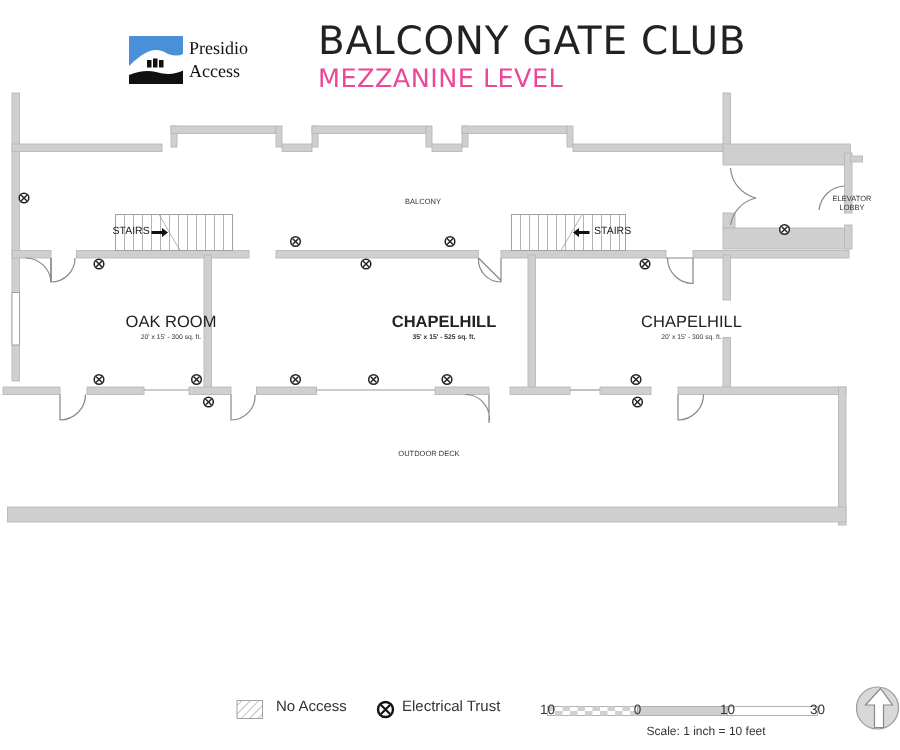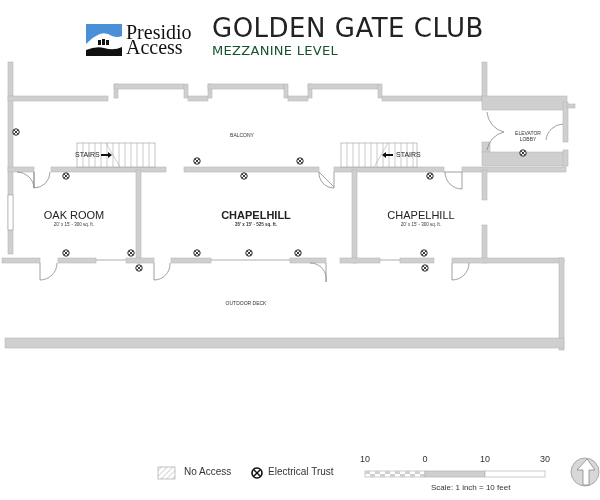--- a/index.html
+++ b/index.html
@@ -6,7 +6,7 @@
   body { width:600px; height:500px; position:relative; overflow:hidden; font-family:"Liberation Sans", sans-serif; color:#222; }
   .logo { position:absolute; left:86px; top:24px; display:flex; align-items:center; }
   .logo-mark { width:36px; height:32px; position:relative; }
-  .logo-text { margin-left:4px; font-family:"Liberation Serif", serif; font-size:20px; line-height:15px; color:#111; }
+  .logo-text { margin-left:4px; font-family:"Liberation Serif", serif; font-size:12px; line-height:15px; color:#111; }
   .title { position:absolute; left:212px; top:14px; font-family:"DejaVu Sans", sans-serif; font-size:26px; letter-spacing:0.5px; color:#222; line-height:28px; }
   .subtitle { position:absolute; left:212px; top:43px; font-family:"DejaVu Sans", sans-serif; font-size:13px; color:#14532d; letter-spacing:0.3px; }
   svg.plan { position:absolute; left:0; top:0; }

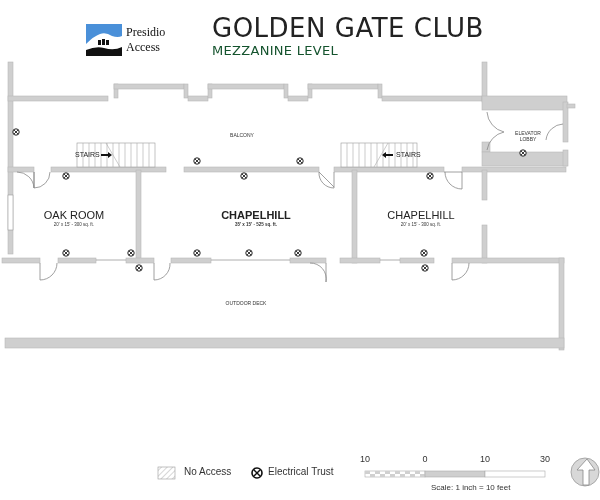--- a/index.html
+++ b/index.html
@@ -39,7 +39,7 @@
   </div>
 </div>
 
-<div class="title">GOLDEN GATE CLUB</div>
+<div class="title">BALCONY GATE CLUB</div>
 <div class="subtitle">MEZZANINE LEVEL</div>
 
 <svg class="plan" width="600" height="500">

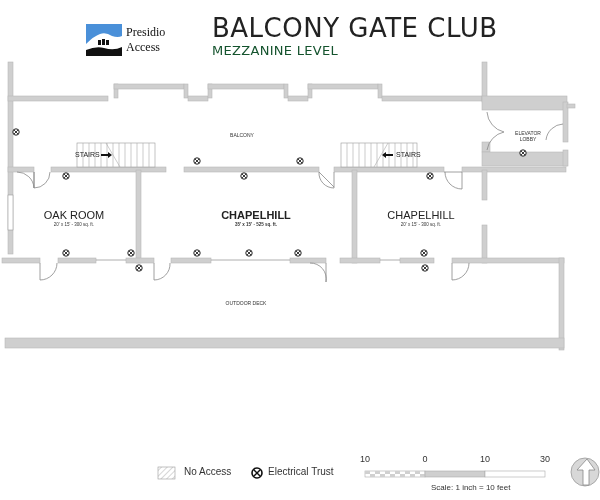--- a/index.html
+++ b/index.html
@@ -8,7 +8,7 @@
   .logo-mark { width:36px; height:32px; position:relative; }
   .logo-text { margin-left:4px; font-family:"Liberation Serif", serif; font-size:12px; line-height:15px; color:#111; }
   .title { position:absolute; left:212px; top:14px; font-family:"DejaVu Sans", sans-serif; font-size:26px; letter-spacing:0.5px; color:#222; line-height:28px; }
-  .subtitle { position:absolute; left:212px; top:43px; font-family:"DejaVu Sans", sans-serif; font-size:13px; color:#14532d; letter-spacing:0.3px; }
+  .subtitle { position:absolute; left:212px; top:43px; font-family:"DejaVu Sans", sans-serif; font-size:17px; color:#ec4899; letter-spacing:0.3px; }
   svg.plan { position:absolute; left:0; top:0; }
   .label { position:absolute; text-align:center; transform:translateX(-50%); white-space:nowrap; }
   .room-name { font-size:11px; color:#222; }

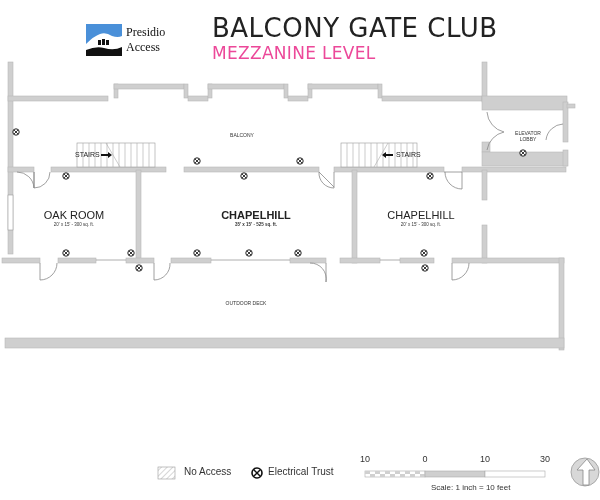--- a/index.html
+++ b/index.html
@@ -10,7 +10,7 @@
   .title { position:absolute; left:212px; top:14px; font-family:"DejaVu Sans", sans-serif; font-size:26px; letter-spacing:0.5px; color:#222; line-height:28px; }
   .subtitle { position:absolute; left:212px; top:43px; font-family:"DejaVu Sans", sans-serif; font-size:17px; color:#ec4899; letter-spacing:0.3px; }
   svg.plan { position:absolute; left:0; top:0; }
-  .label { position:absolute; text-align:center; transform:translateX(-50%); white-space:nowrap; }
+  .label { position:absolute; text-align:center; transform:translateX(-50%); white-space:nowrap;margin-left:40px; }
   .room-name { font-size:11px; color:#222; }
   .room-dim { font-size:4.5px; color:#333; margin-top:1px; }
   .tiny { font-size:5px; color:#333; }

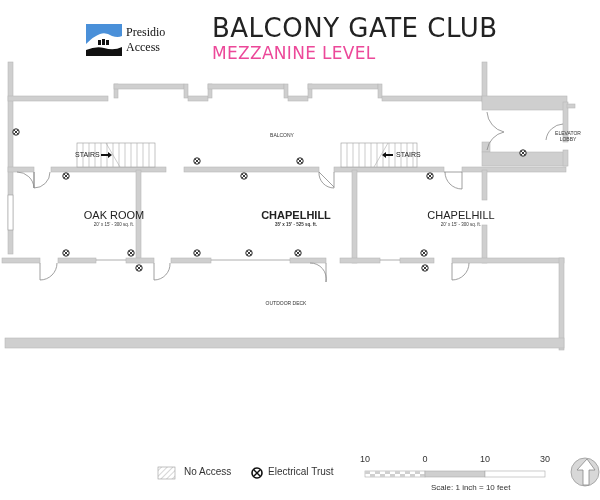--- a/index.html
+++ b/index.html
@@ -16,7 +16,7 @@
   .tiny { font-size:5px; color:#333; }
   .stairs { font-size:7px; color:#222; position:absolute; }
   .legend { position:absolute; top:466px; font-size:10px; color:#333; display:flex; align-items:center; }
-  .scale-num { position:absolute; font-size:9px; color:#333; top:454px; transform:translateX(-50%); }
+  .scale-num { position:absolute; font-size:9px; color:#333; top:468px; transform:translateX(-50%); }
   .scale-caption { position:absolute; left:403px; top:483px; font-size:8px; color:#333;padding-left:28px; }
 </style>
 </head>

